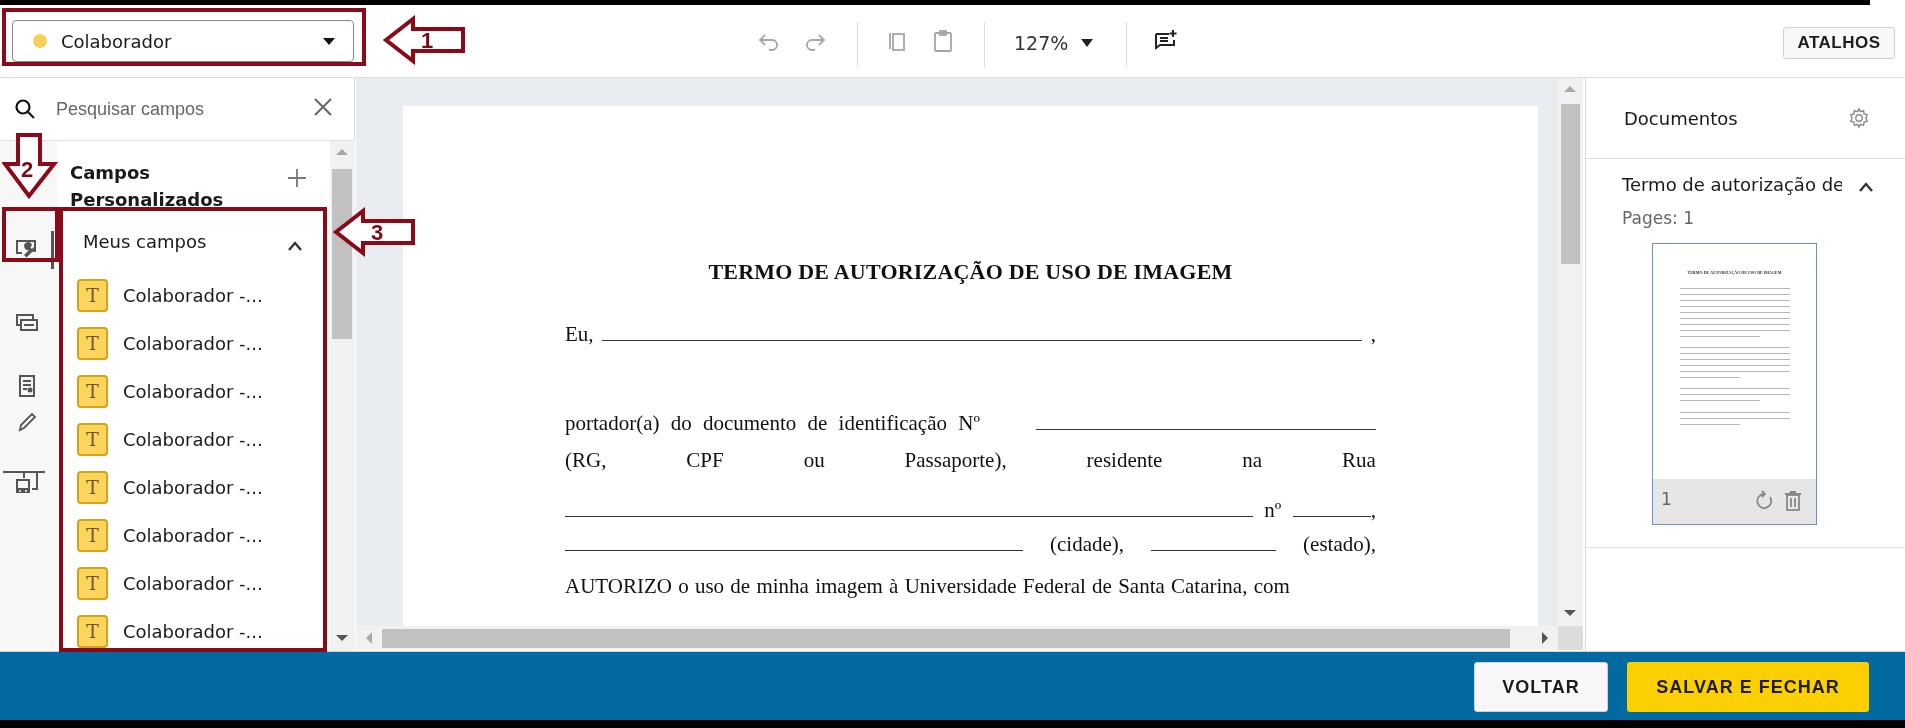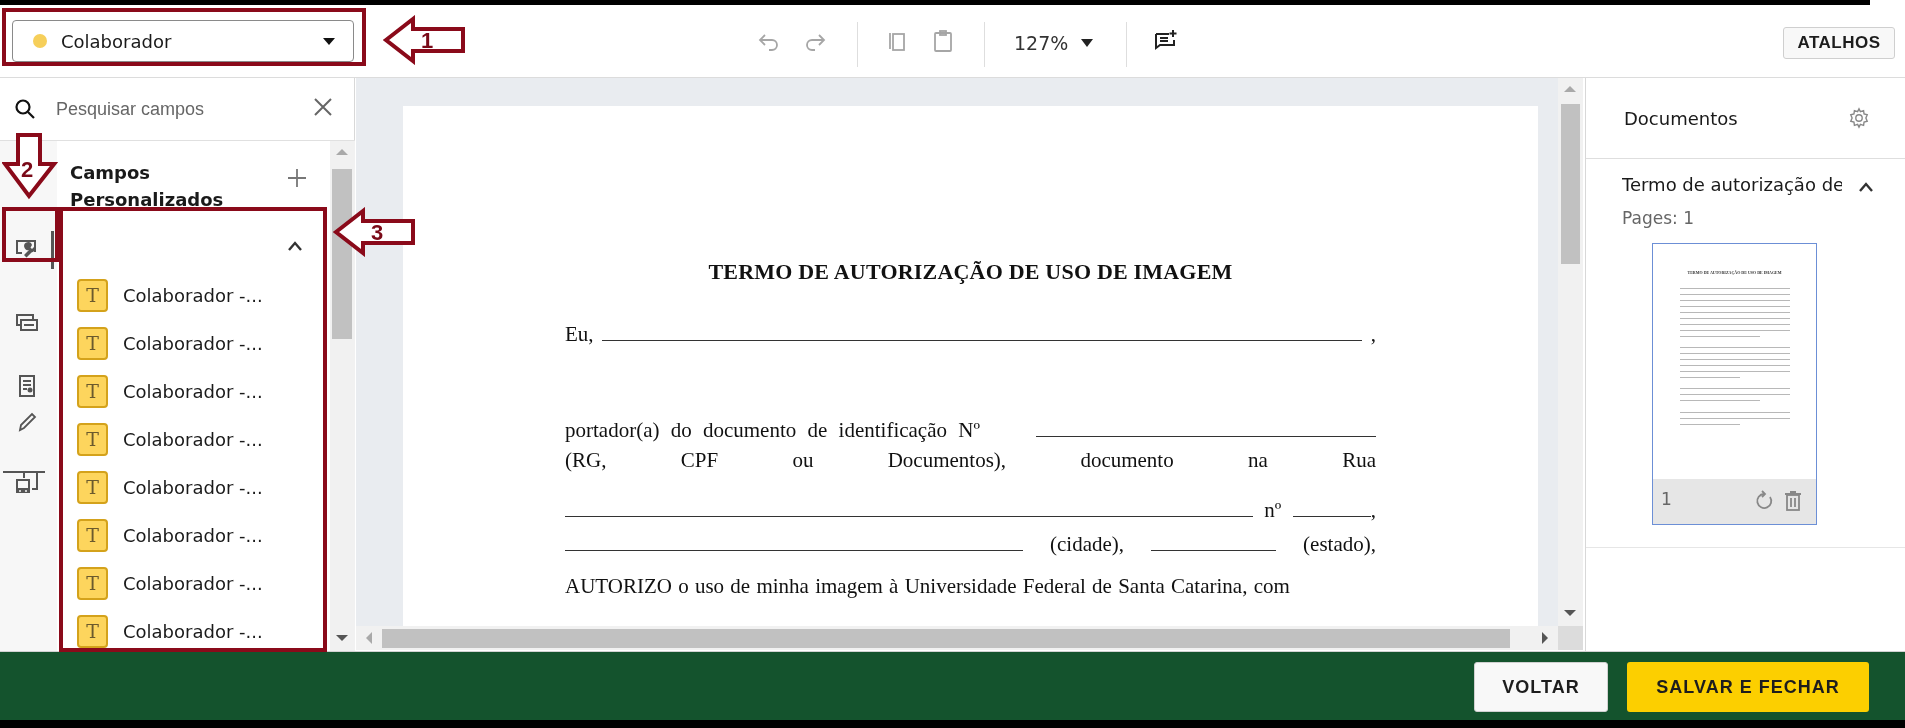--- a/index.html
+++ b/index.html
@@ -205,6 +205,9 @@
       <svg width="22" height="22" viewBox="0 0 22 22" stroke="#777" stroke-width="1.8">
           <path d="M11 2 V20 M2 11 H20"></path>
         </svg>
+    </div>
+    <div class="group-header">
+      <span>Meus campos</span>
     </div>
     <span class="group-chevron">
       <svg width="16" height="12" viewBox="0 0 16 12" fill="none" stroke="#333" stroke-width="2.4">

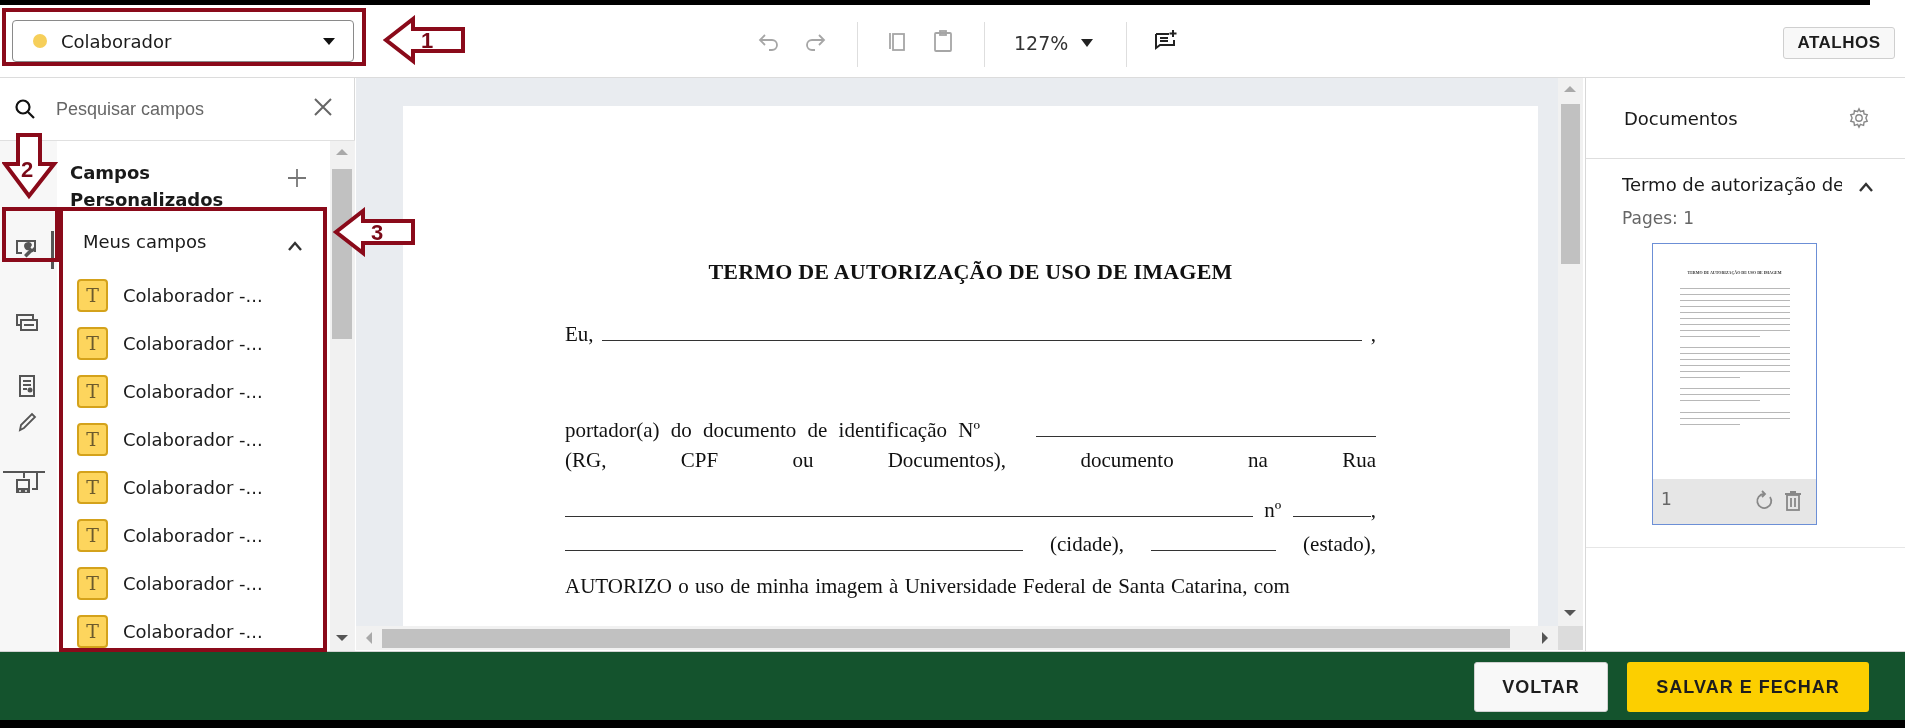--- a/index.html
+++ b/index.html
@@ -265,7 +265,7 @@
       <span class="blank" style="width:760px"></span>
       <span>,</span>
     </div>
-    <div class="doc-line" style="top:312px">
+    <div class="doc-line" style="top:305px">
       <span style="word-spacing:6px">portador(a) do documento de identificação Nº</span>
       <span class="blank" style="width:340px"></span>
     </div>

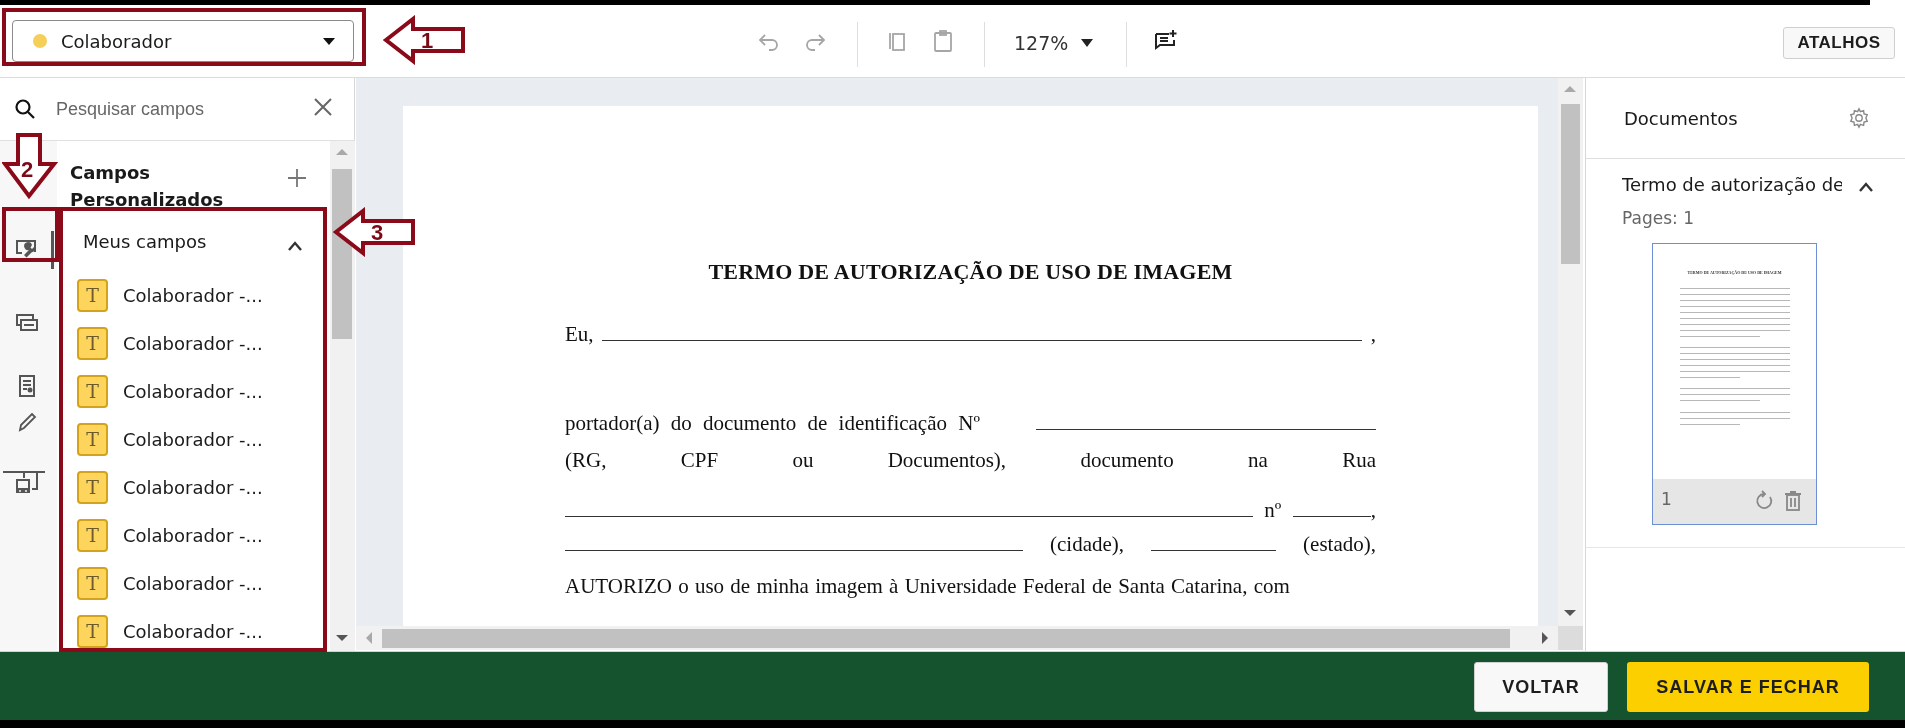--- a/index.html
+++ b/index.html
@@ -273,7 +273,7 @@
       <span>(RG,</span>
       <span>CPF</span>
       <span>ou</span>
-      <span>Documentos),</span>
+      <span>Passaporte),</span>
       <span>documento</span>
       <span>na</span>
       <span>Rua</span>

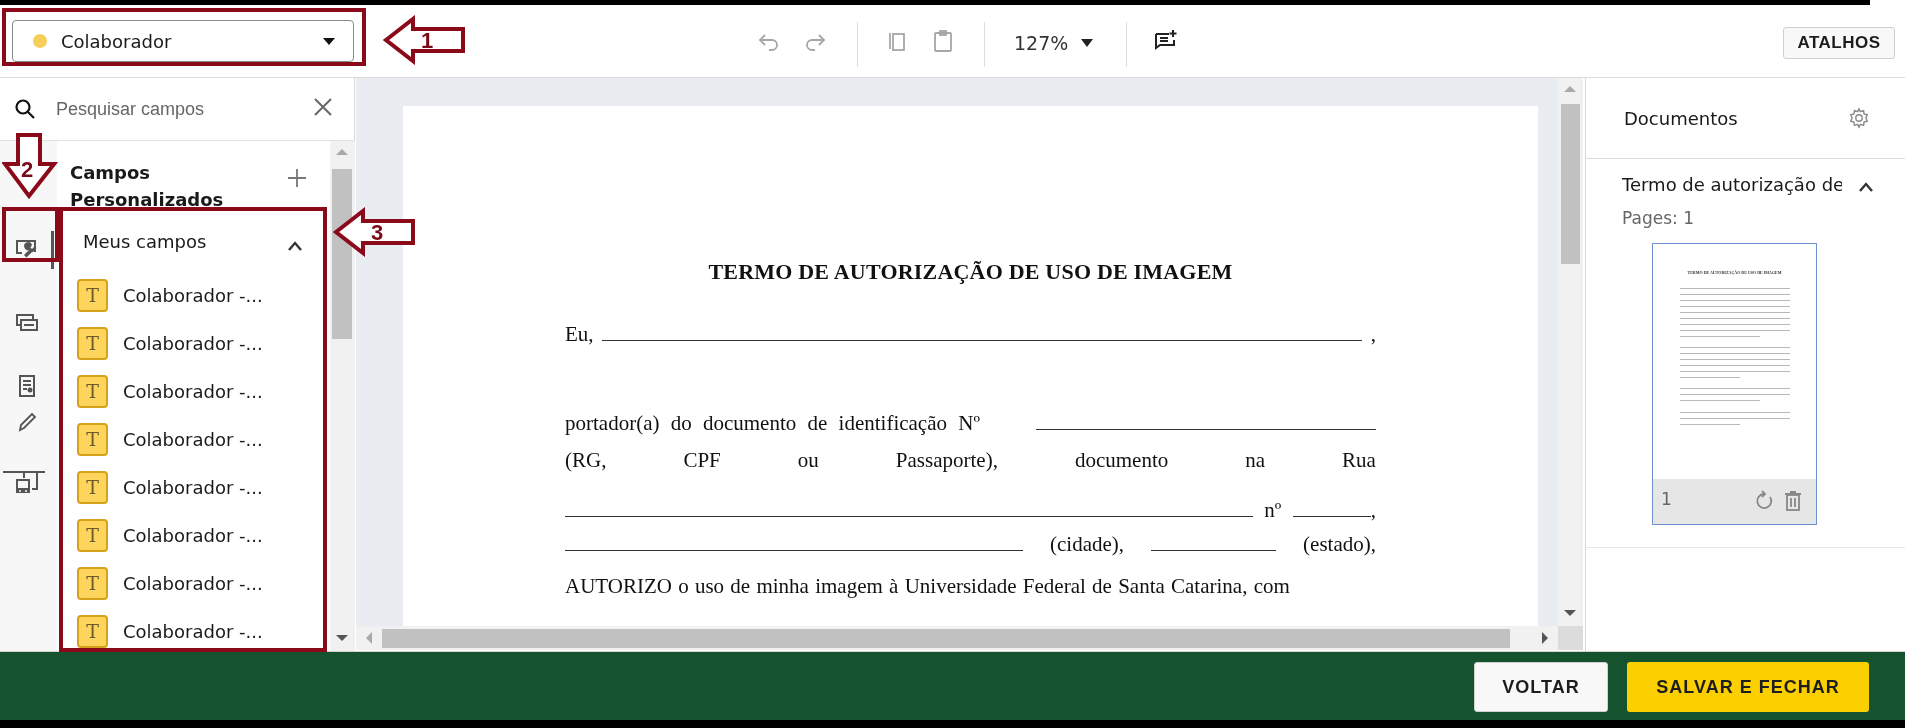--- a/index.html
+++ b/index.html
@@ -274,7 +274,7 @@
       <span>CPF</span>
       <span>ou</span>
       <span>Passaporte),</span>
-      <span>documento</span>
+      <span>residente</span>
       <span>na</span>
       <span>Rua</span>
     </div>

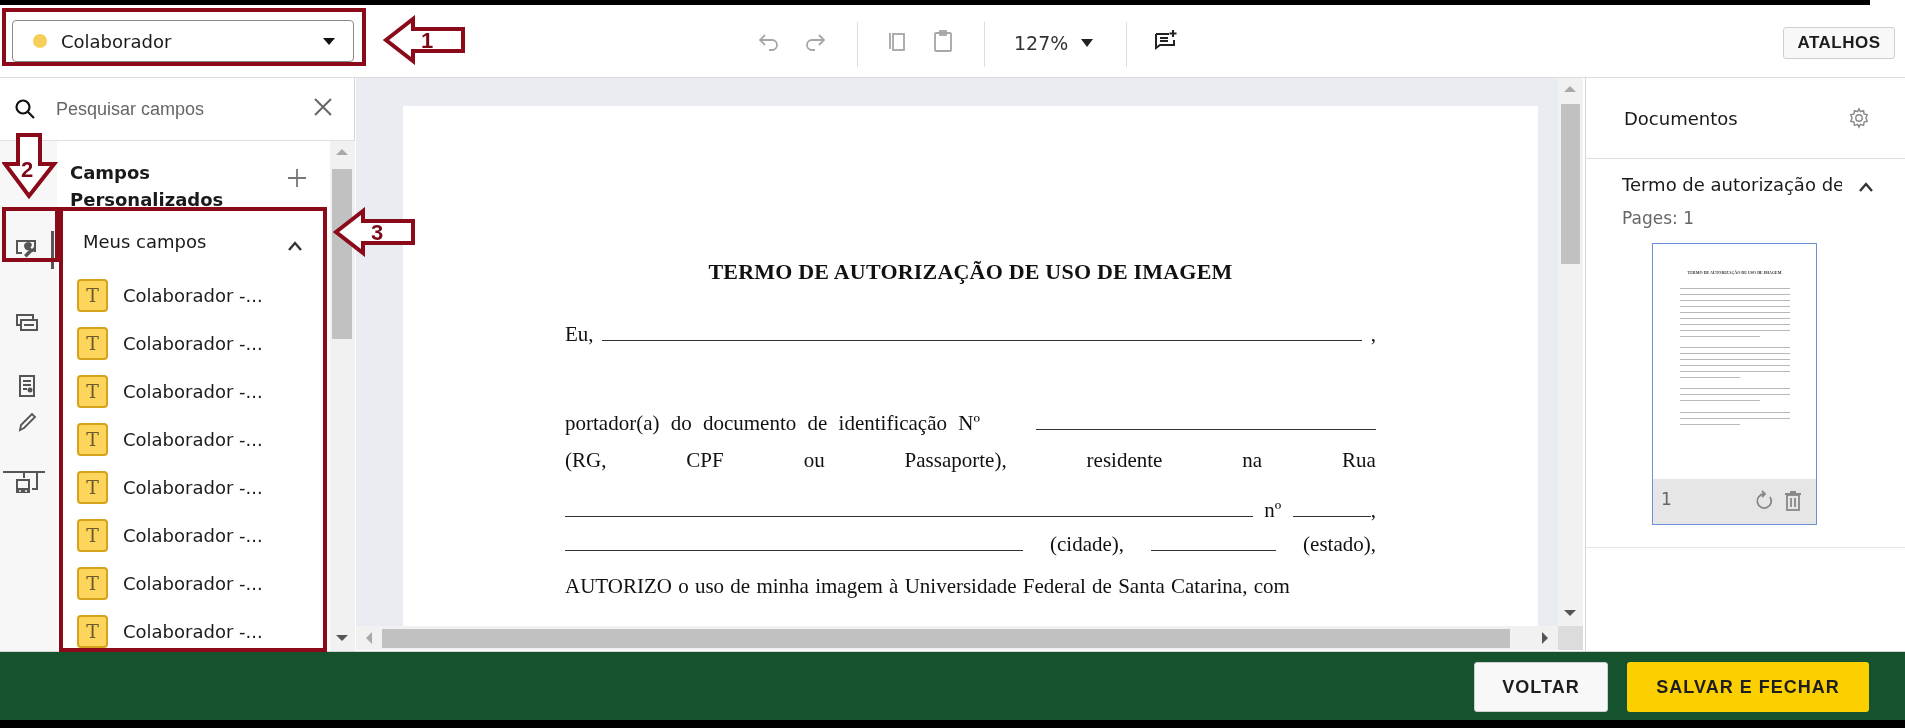--- a/index.html
+++ b/index.html
@@ -82,7 +82,7 @@
   .right-divider { position: absolute; left: 0; top: 469px; width: 320px; height: 1px; background: #e6e6e6; }
 
   
-  .footer { position: absolute; left: 0; top: 651px; width: 1905px; height: 75px; background: #14532d; border-top: 1px solid #d2d2d2; }
+  .footer { position: absolute; left: 0; top: 651px; width: 1905px; height: 75px; background: #0369a1; border-top: 1px solid #d2d2d2; }
   .back-btn { position: absolute; left: 1474px; top: 10px; width: 134px; height: 50px; border: 1px solid #d0d0d0; border-radius: 3px; background: #f8f8f8; font-family: "Liberation Sans", sans-serif; font-weight: bold; font-size: 18px; letter-spacing: 1px; color: #1d1d1d; display: flex; align-items: center; justify-content: center; }
   .save-btn { position: absolute; left: 1627px; top: 10px; width: 242px; height: 50px; border: none; border-radius: 3px; background: #fccf00; font-family: "Liberation Sans", sans-serif; font-weight: bold; font-size: 18px; letter-spacing: 1px; color: #1d1d1d; display: flex; align-items: center; justify-content: center; }
 

